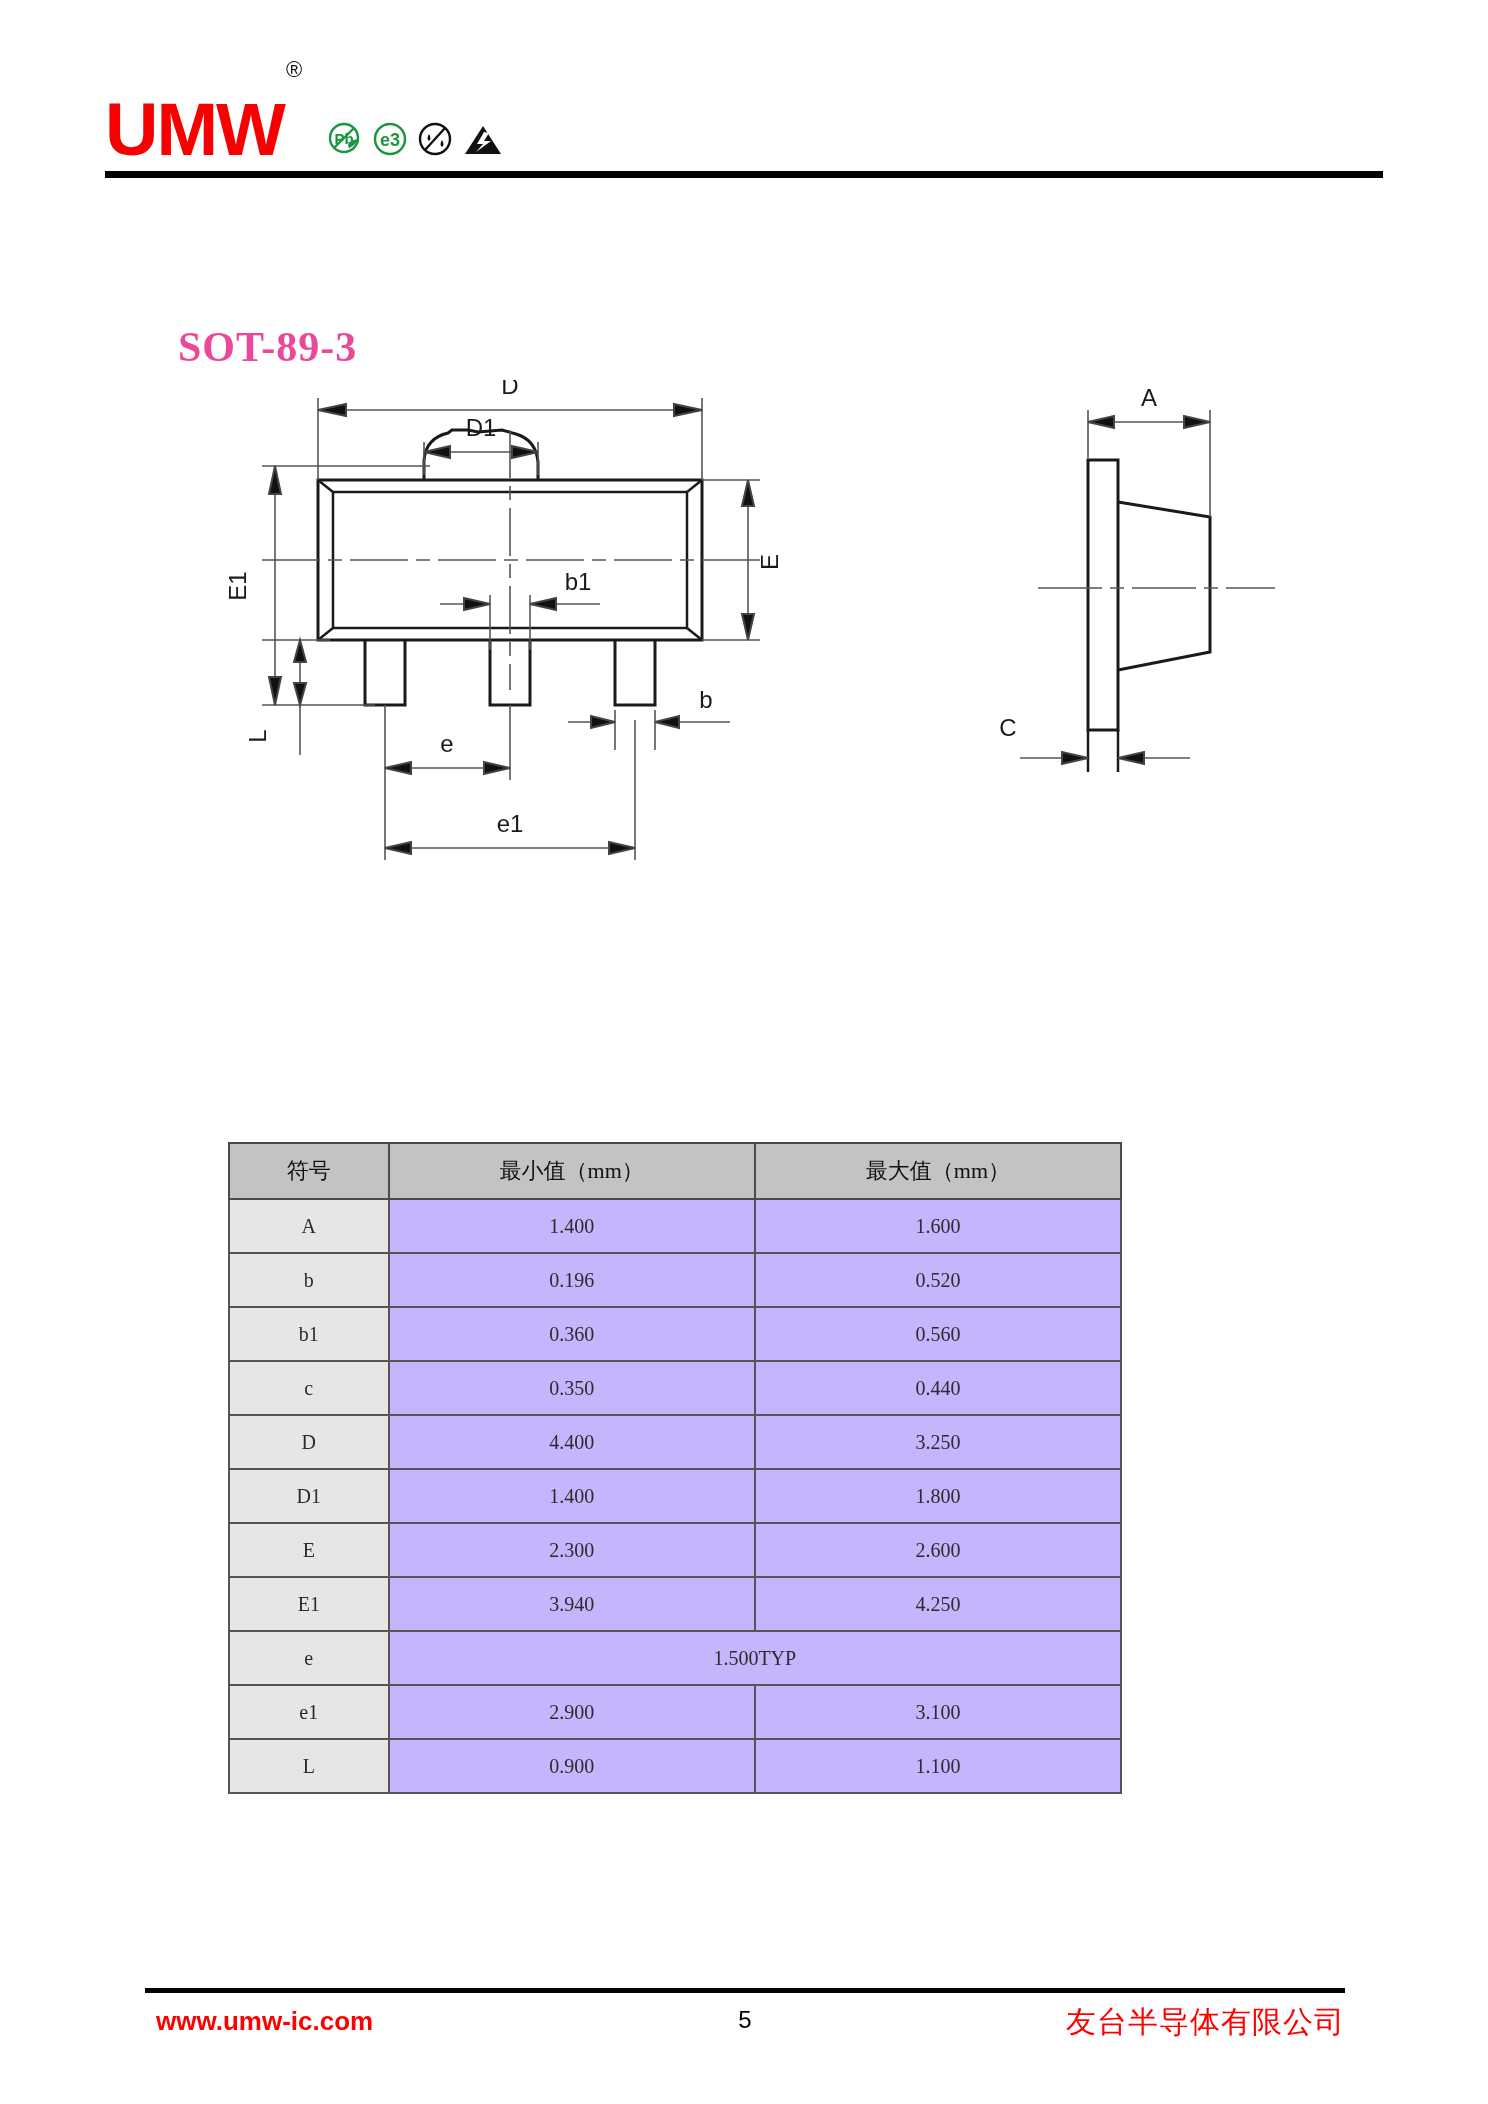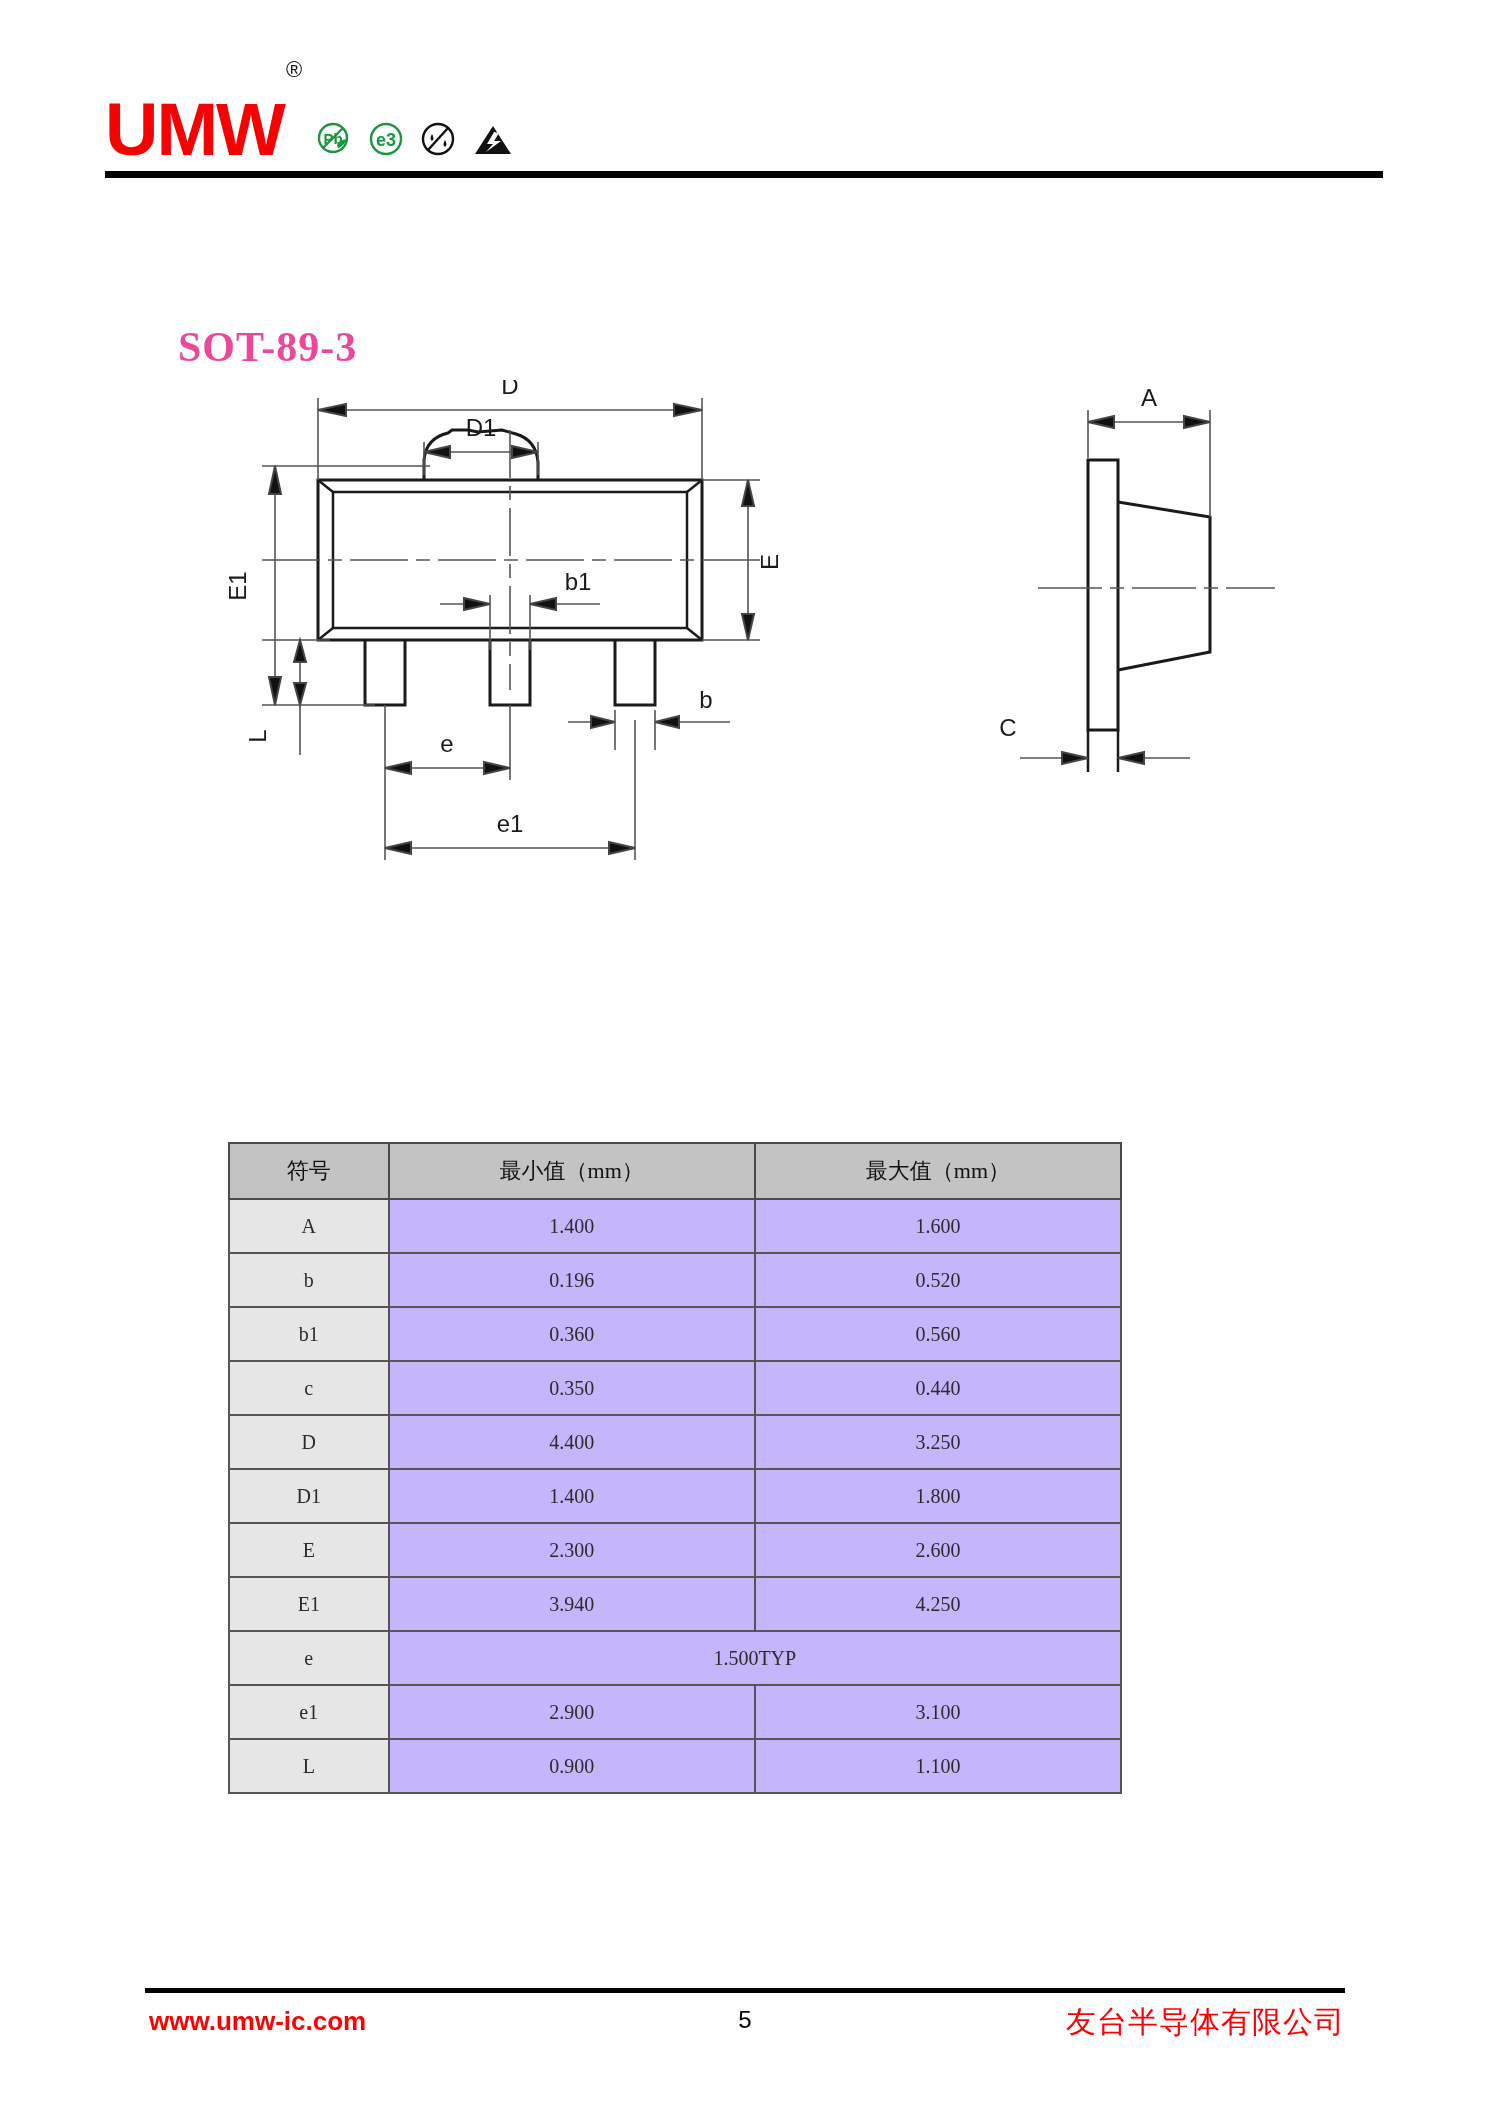--- a/index.html
+++ b/index.html
@@ -12,7 +12,7 @@
   .logo-wrap{position:absolute;left:0;top:0;display:flex;align-items:flex-start;}
   .logo-text{font-family:"Liberation Sans",sans-serif;font-weight:bold;font-size:74px;line-height:74px;color:#f80000;letter-spacing:-2px;margin-top:38px;}
   .logo-reg{font-size:22px;color:#111;line-height:22px;margin-left:2px;margin-top:4px;}
-  .cert-row{position:absolute;left:211px;top:66px;display:flex;align-items:flex-end;gap:14px;}
+  .cert-row{position:absolute;left:222px;top:66px;display:flex;align-items:flex-end;gap:7px;}
   .cert-icon{display:block;}
   .hdr-title{position:absolute;right:0;top:38px;font-size:44px;font-weight:bold;letter-spacing:0.5px;white-space:nowrap;}
   .hdr-rule{position:absolute;left:105px;top:171px;width:1278px;height:7px;background:#000;}

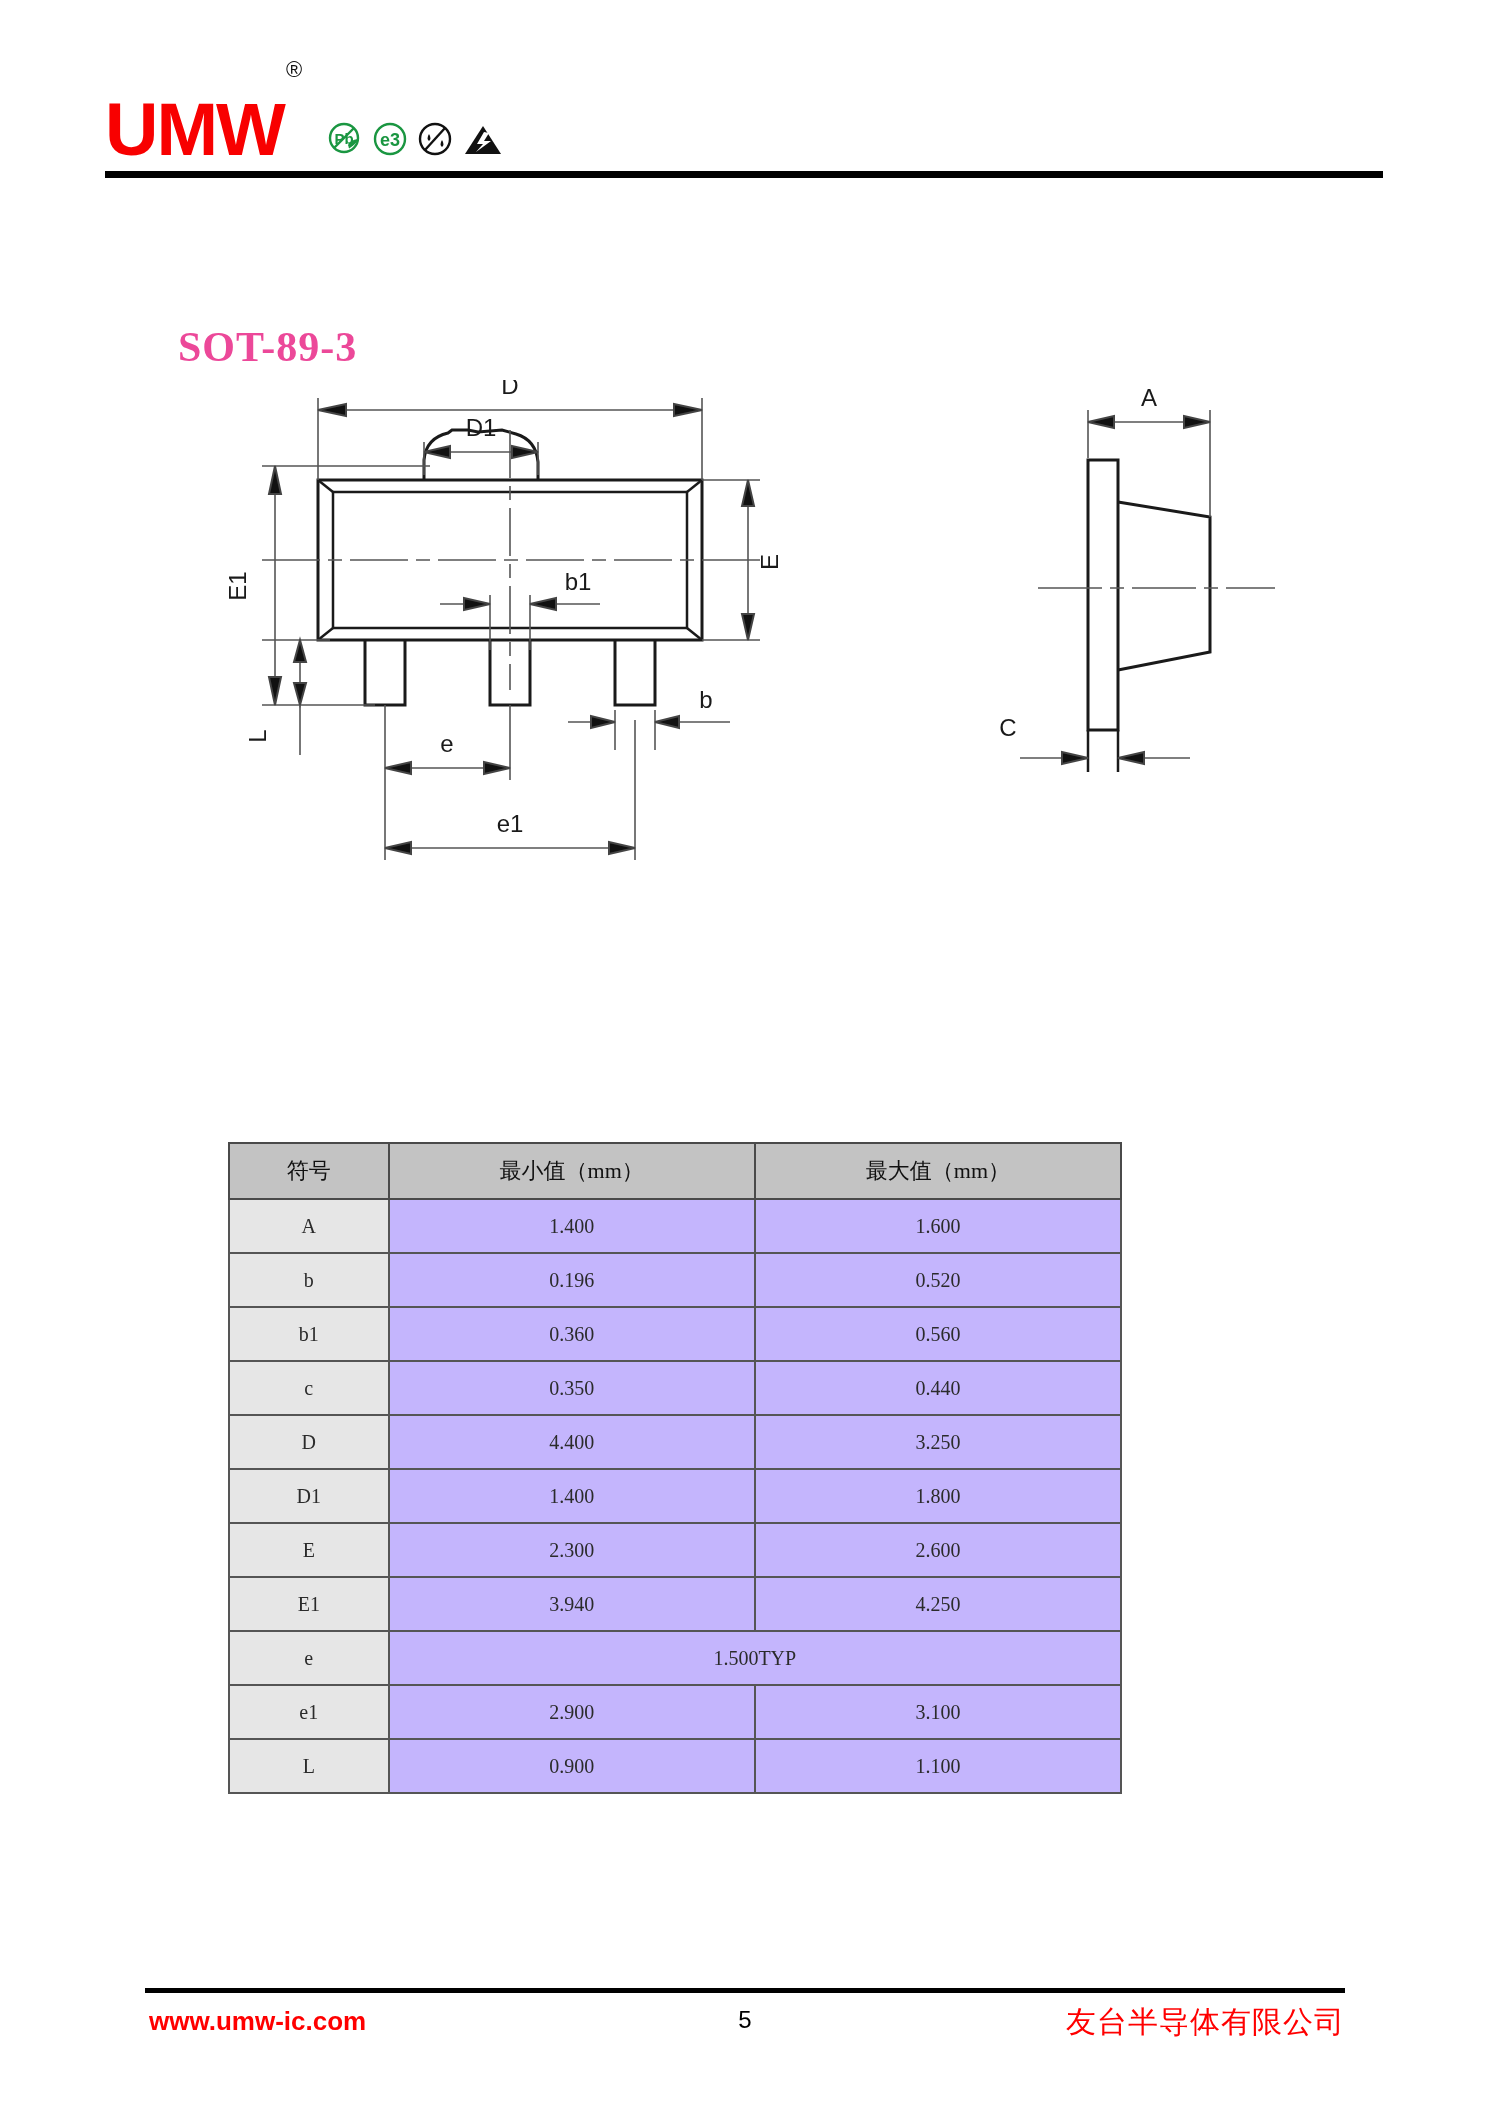--- a/index.html
+++ b/index.html
@@ -38,7 +38,7 @@
   
   .footer-rule{position:absolute;left:145px;top:1988px;width:1200px;height:5px;background:#000;}
   .footer{position:absolute;left:145px;top:2000px;width:1200px;height:50px;}
-  .f-left{position:absolute;left:4px;top:6px;font-size:26px;font-weight:bold;color:#ff0000;}
+  .f-left{position:absolute;left:11px;top:6px;font-size:26px;font-weight:bold;color:#ff0000;}
   .f-mid{position:absolute;left:50%;transform:translateX(-50%);top:6px;font-size:24px;color:#000;}
   .f-right{position:absolute;right:0;top:2px;font-size:30px;color:#ff0000;letter-spacing:1px;white-space:nowrap;}
 </style>

